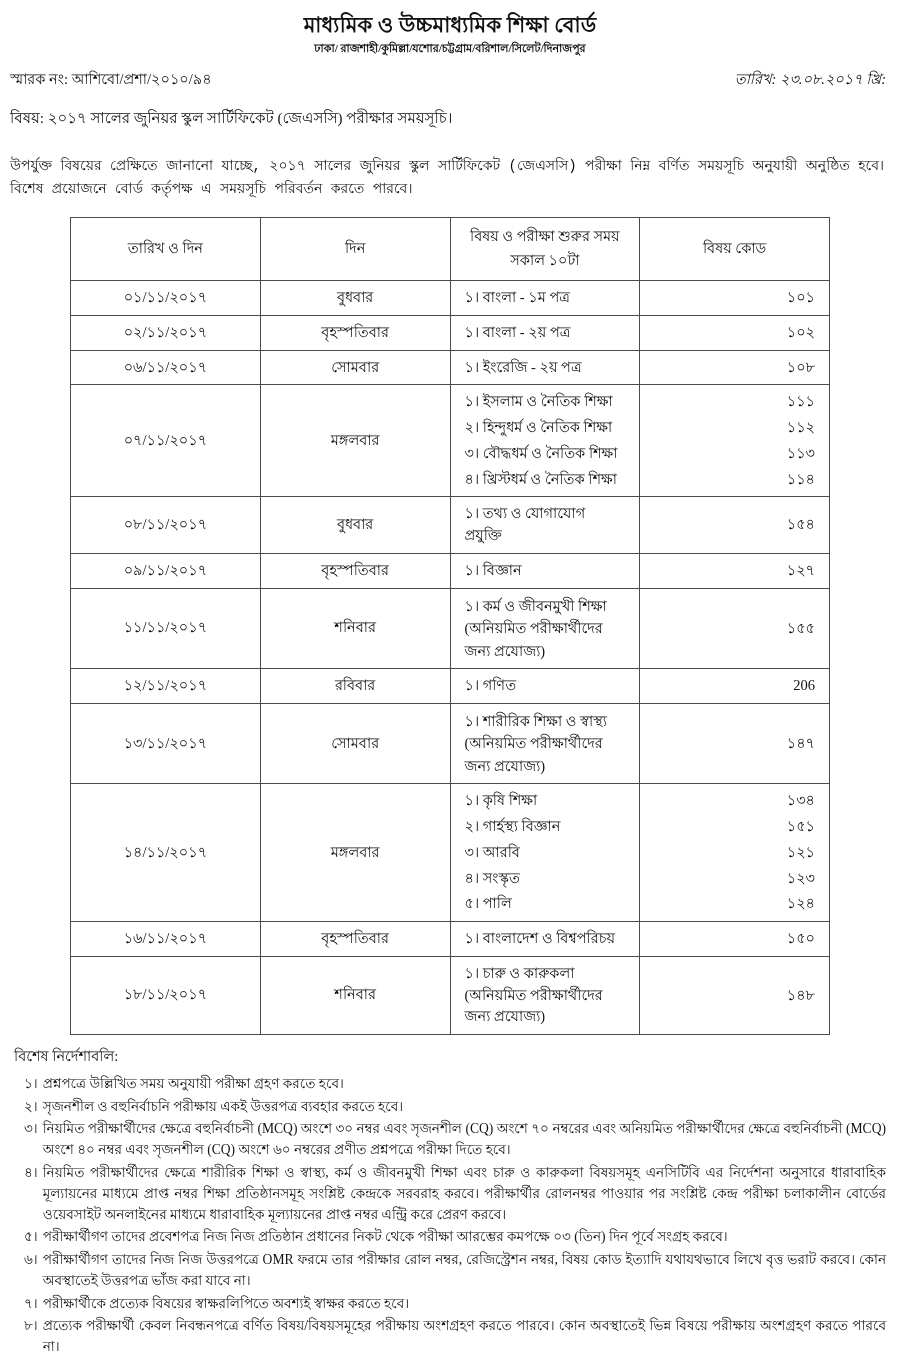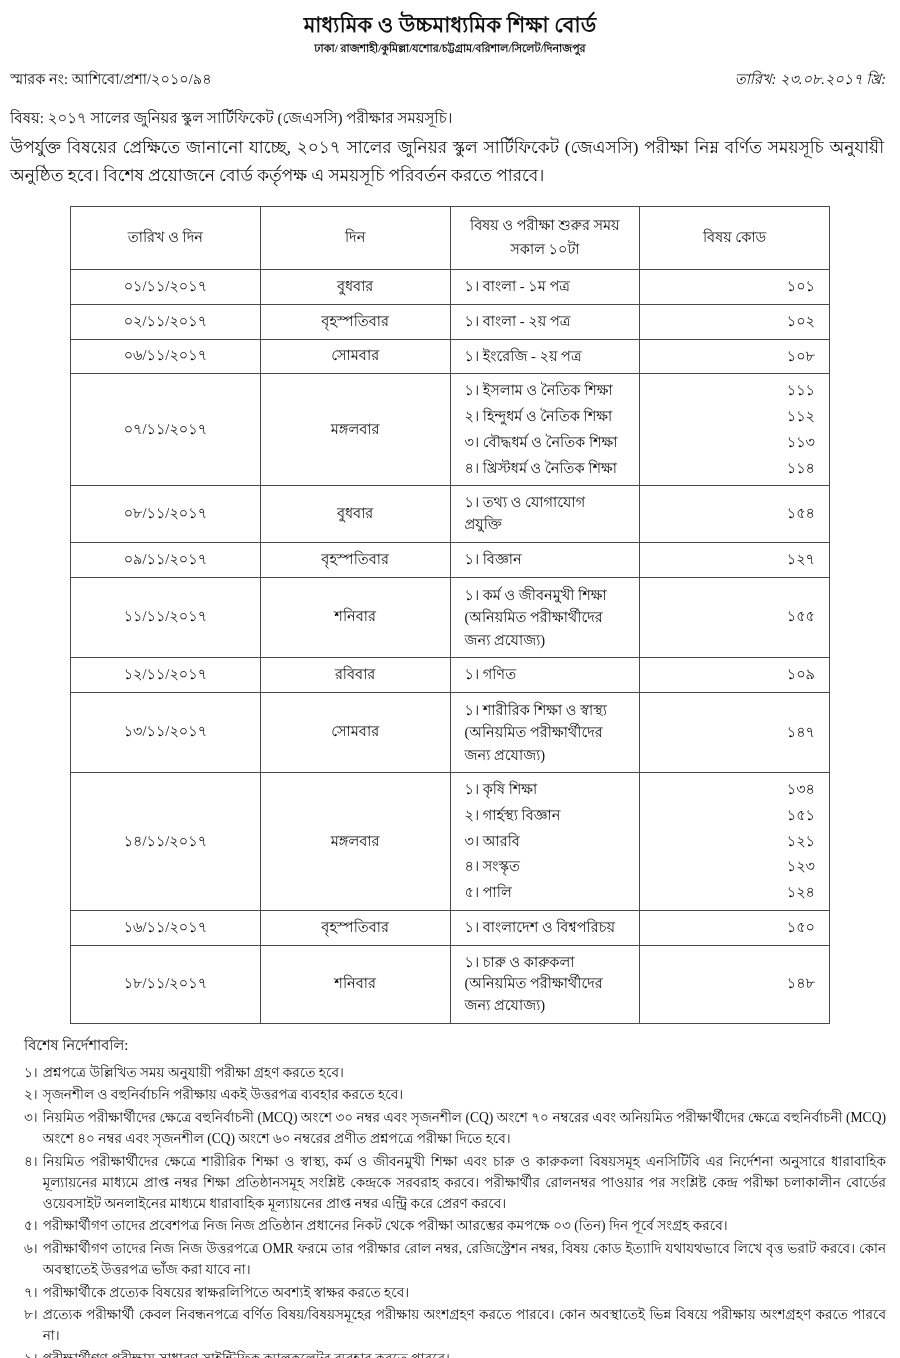--- a/index.html
+++ b/index.html
@@ -54,11 +54,12 @@
     font-size: 15px;
   }
   .intro {
-    margin-top: 3px;
+    margin-top: 24px;
     padding: 0 16px 0 10px;
-    font-size: 17px;
+    font-size: 14px;
     line-height: 1.65;
     text-align: justify;
+    font-family: Liberation Mono, monospace;
   }
   table.routine {
     border-collapse: collapse;

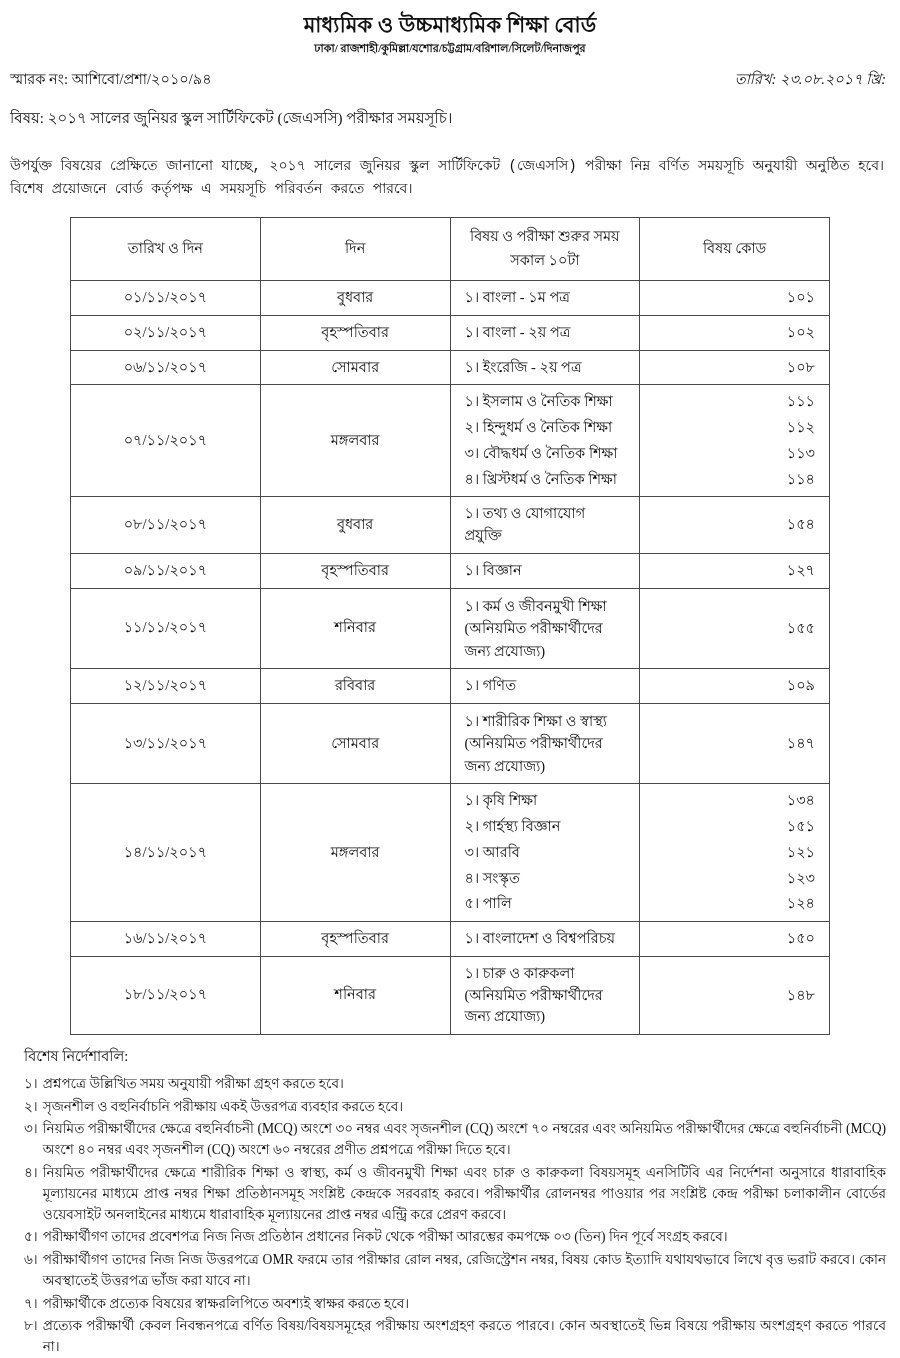--- a/index.html
+++ b/index.html
@@ -241,7 +241,7 @@
           <div class="sub-line">১। গণিত</div>
         </td>
         <td class="c-code code-cellstack">
-          <div class="code-line">১০৯</div>
+          <div class="code-line">206</div>
         </td>
       </tr>
 

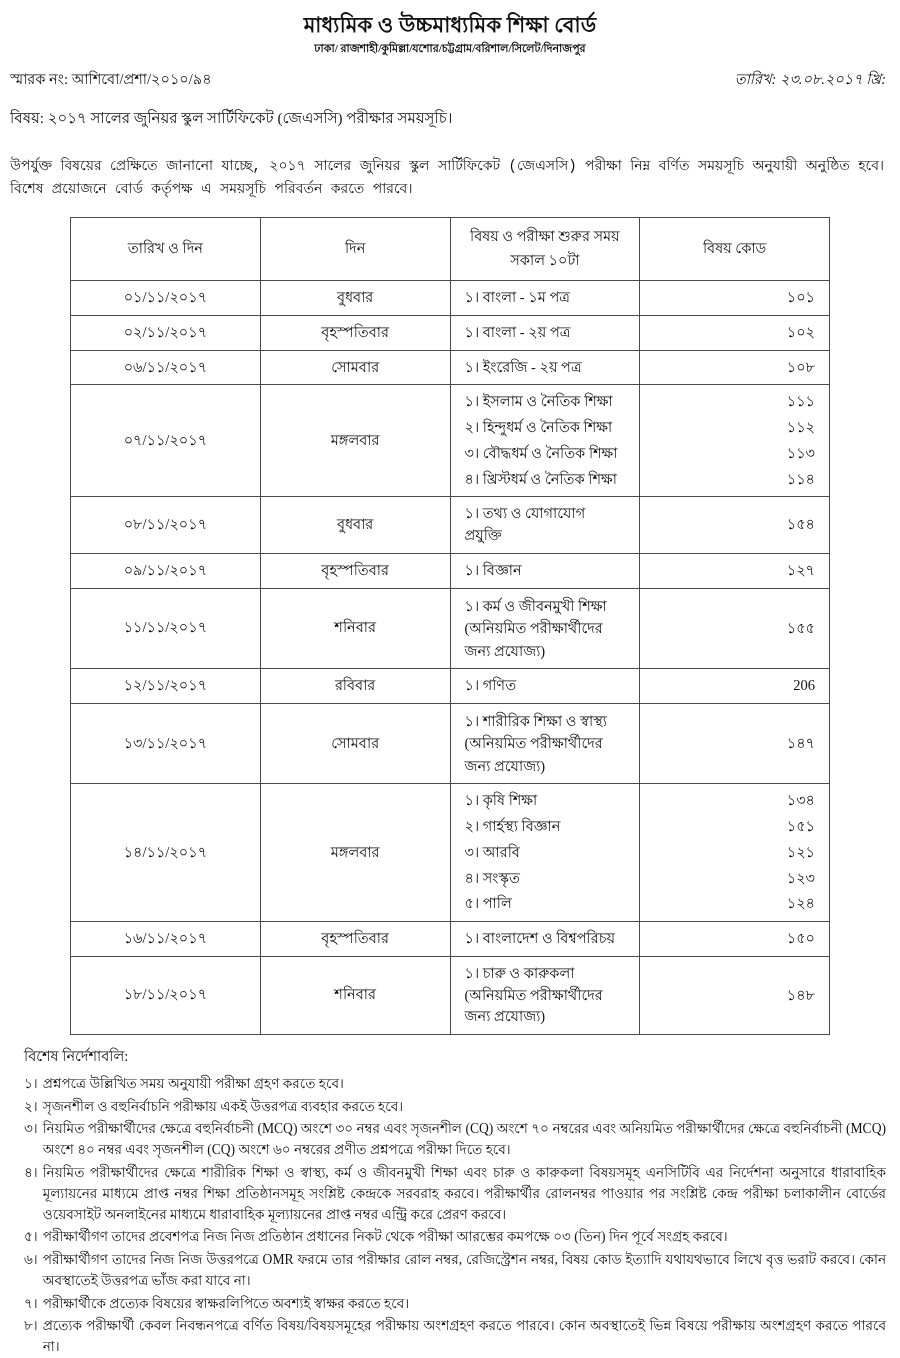--- a/index.html
+++ b/index.html
@@ -97,7 +97,7 @@
   .nogap td { padding-top: 2px; padding-bottom: 2px; }
   .instr-title {
     margin-top: 10px;
-    padding-left: 24px;
+    padding-left: 14px;
     font-size: 14.5px;
   }
   ol.instructions {

